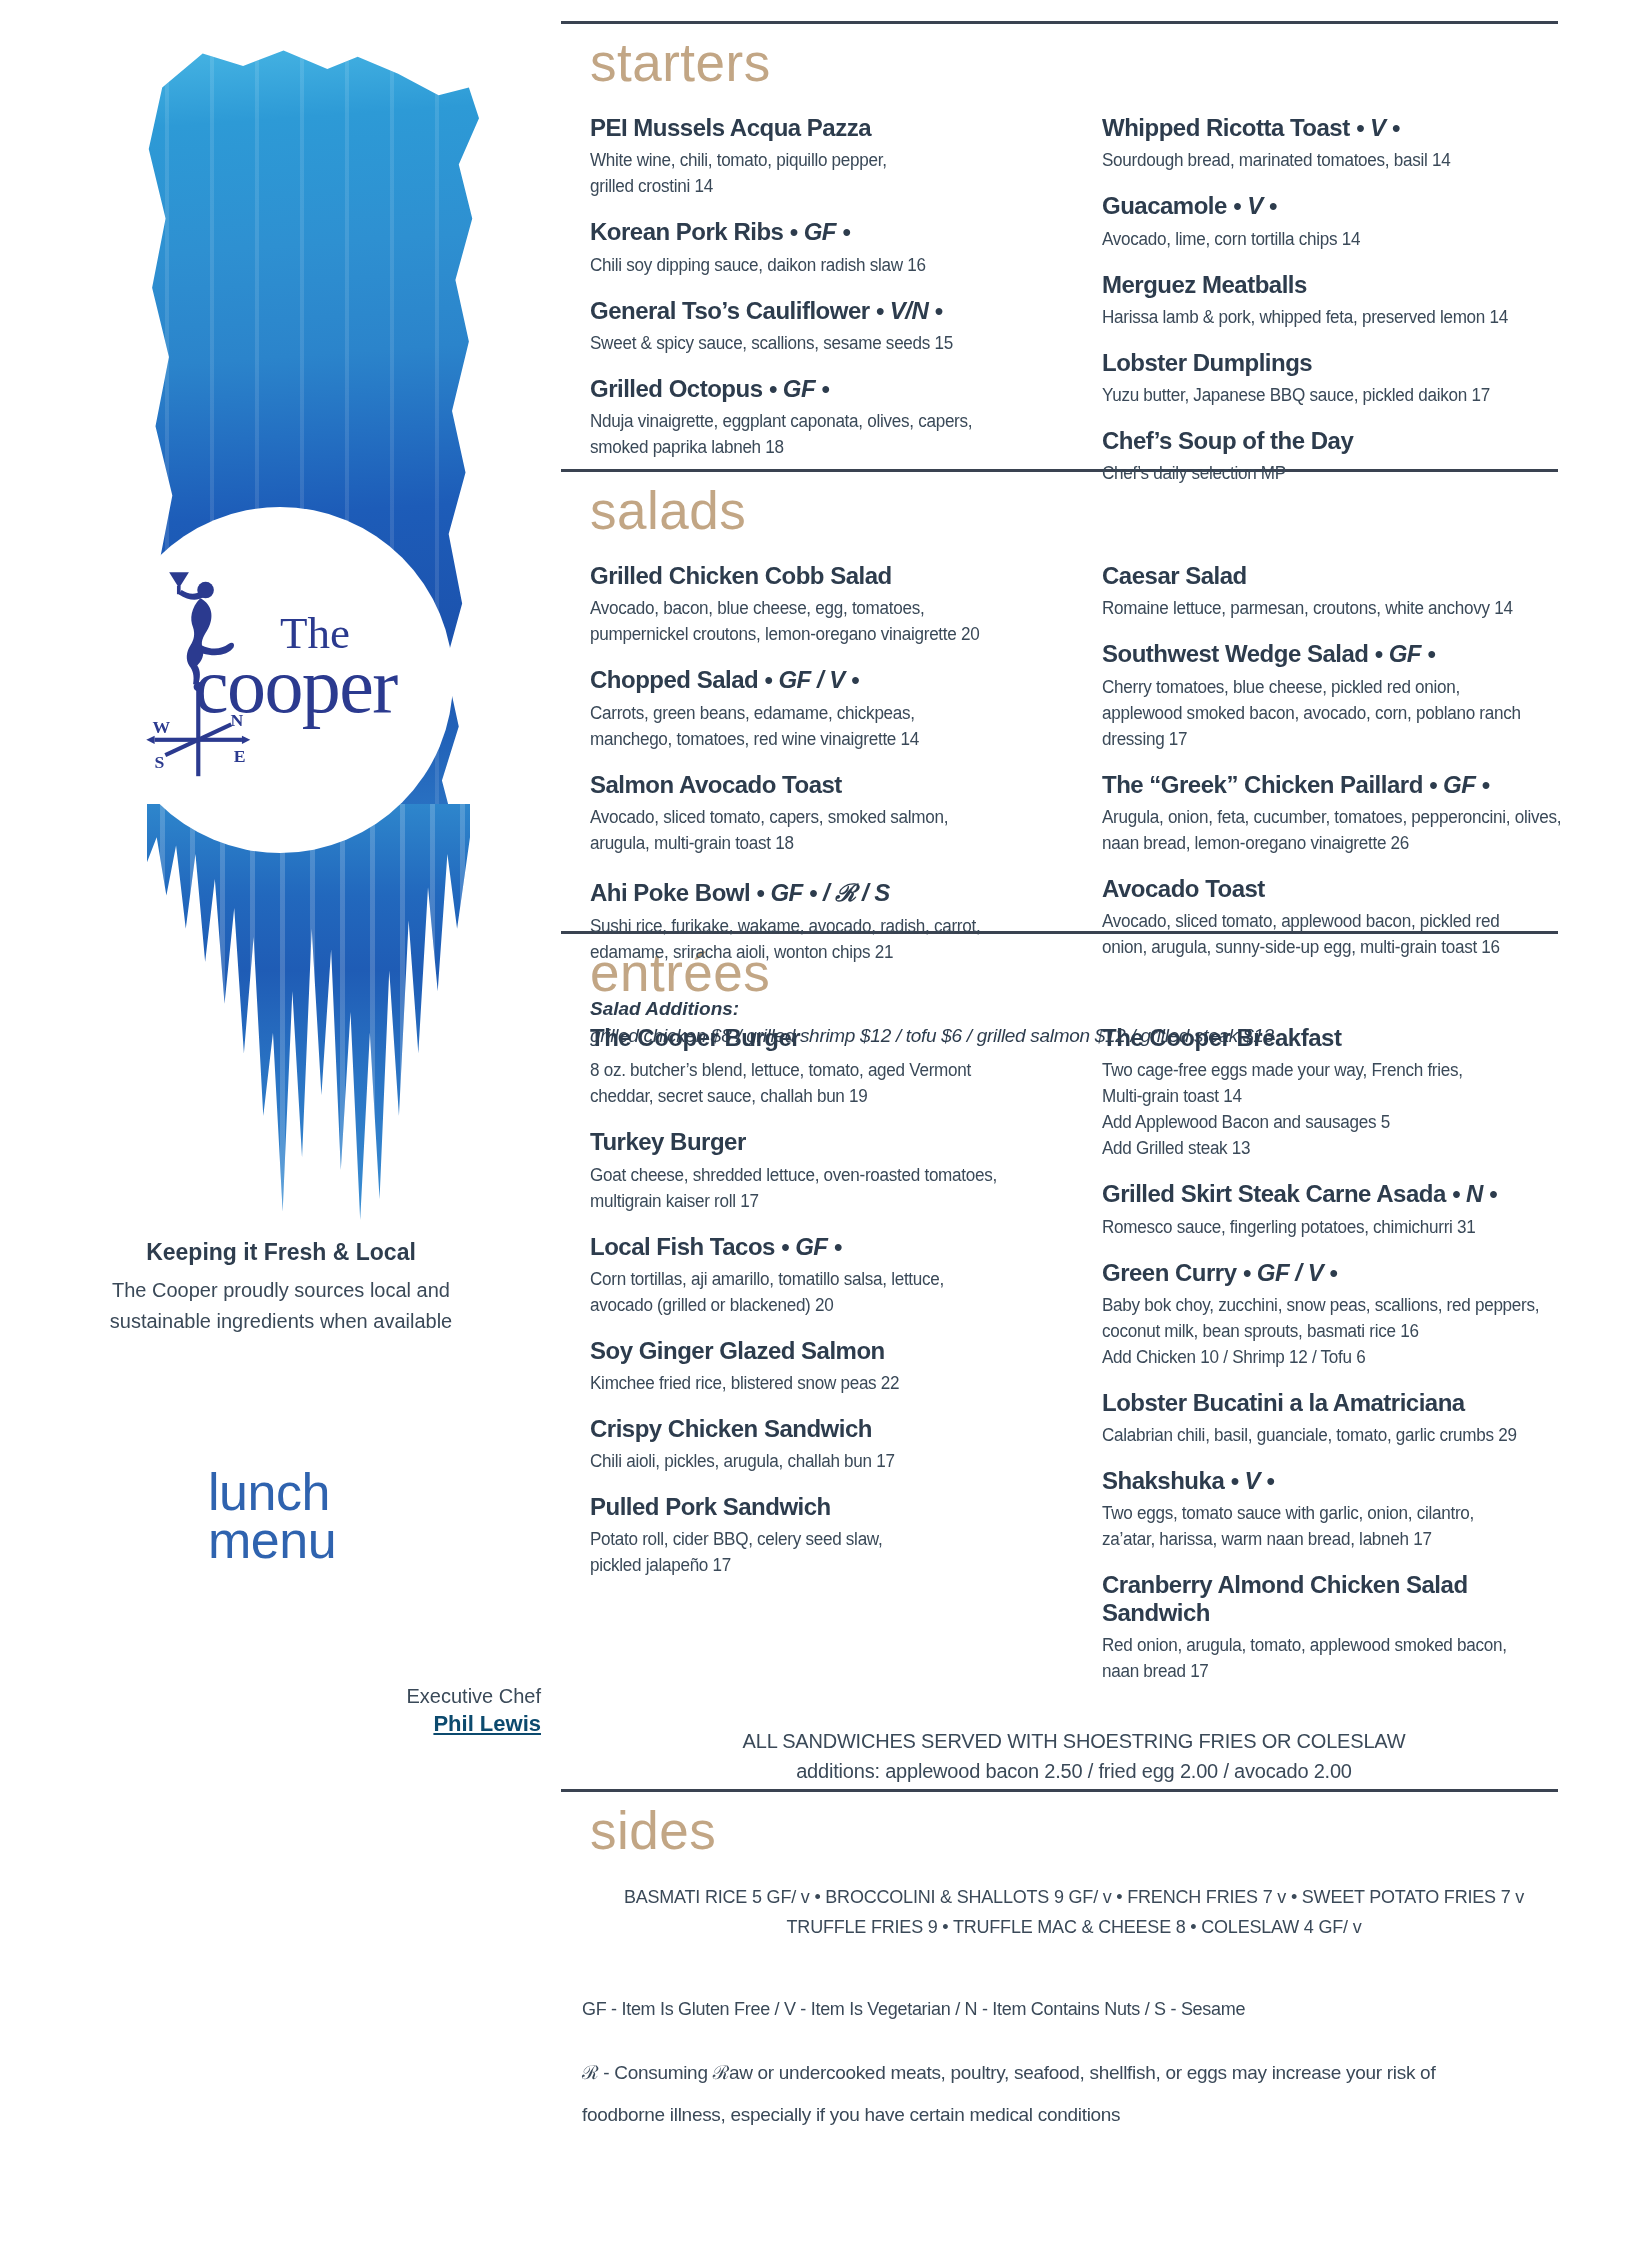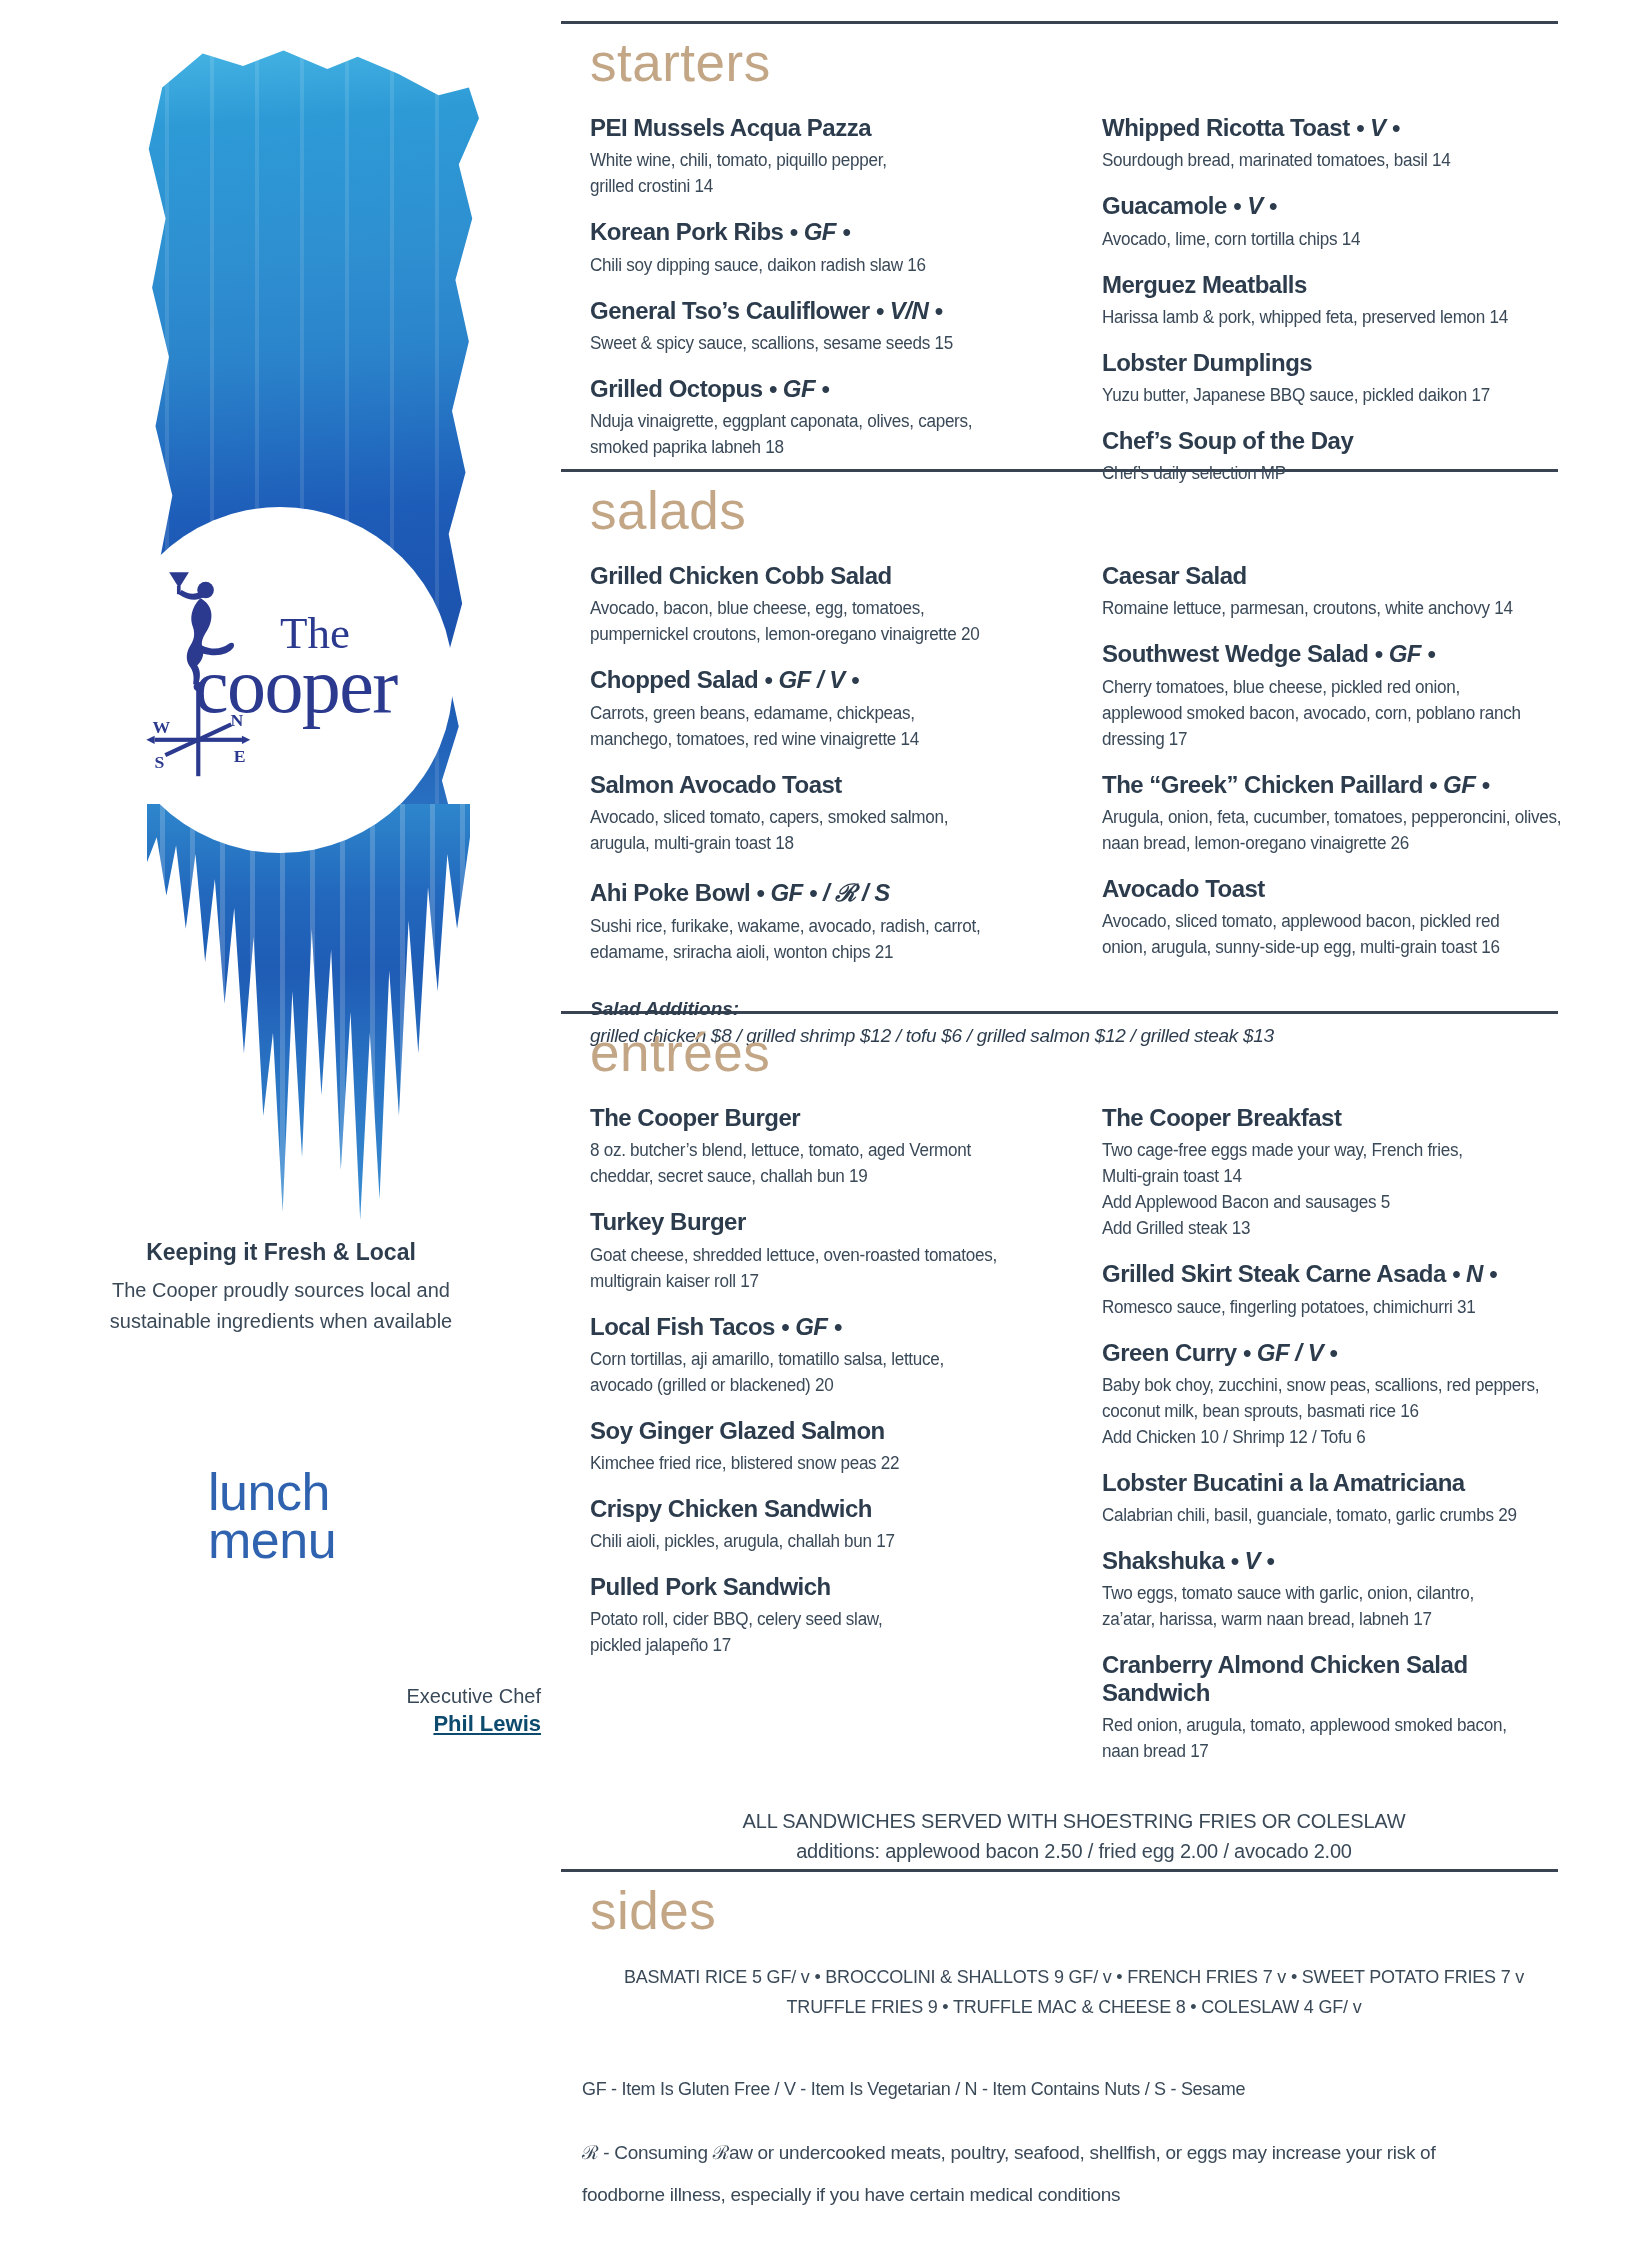--- a/index.html
+++ b/index.html
@@ -41,7 +41,7 @@
   
   .main{position:absolute;left:561px;top:0;width:997px;padding-top:21px;z-index:3;}
   .menu-section{box-sizing:border-box;border-top:3.1px solid #3a4351;}
-  .sec0{height:448px;} .sec1{height:542px;} .sec2{height:858px;}
+  .sec0{height:448px;} .sec1{height:462px;} .sec2{height:858px;}
   .section-heading{font-size:53px;font-weight:400;color:#c2a685;margin:8.3px 0 21px 0;
     padding-left:29px;letter-spacing:0.5px;}
   .cols{display:grid;grid-template-columns:484px 1fr;column-gap:30px;padding-left:29px;gap:28px;}

